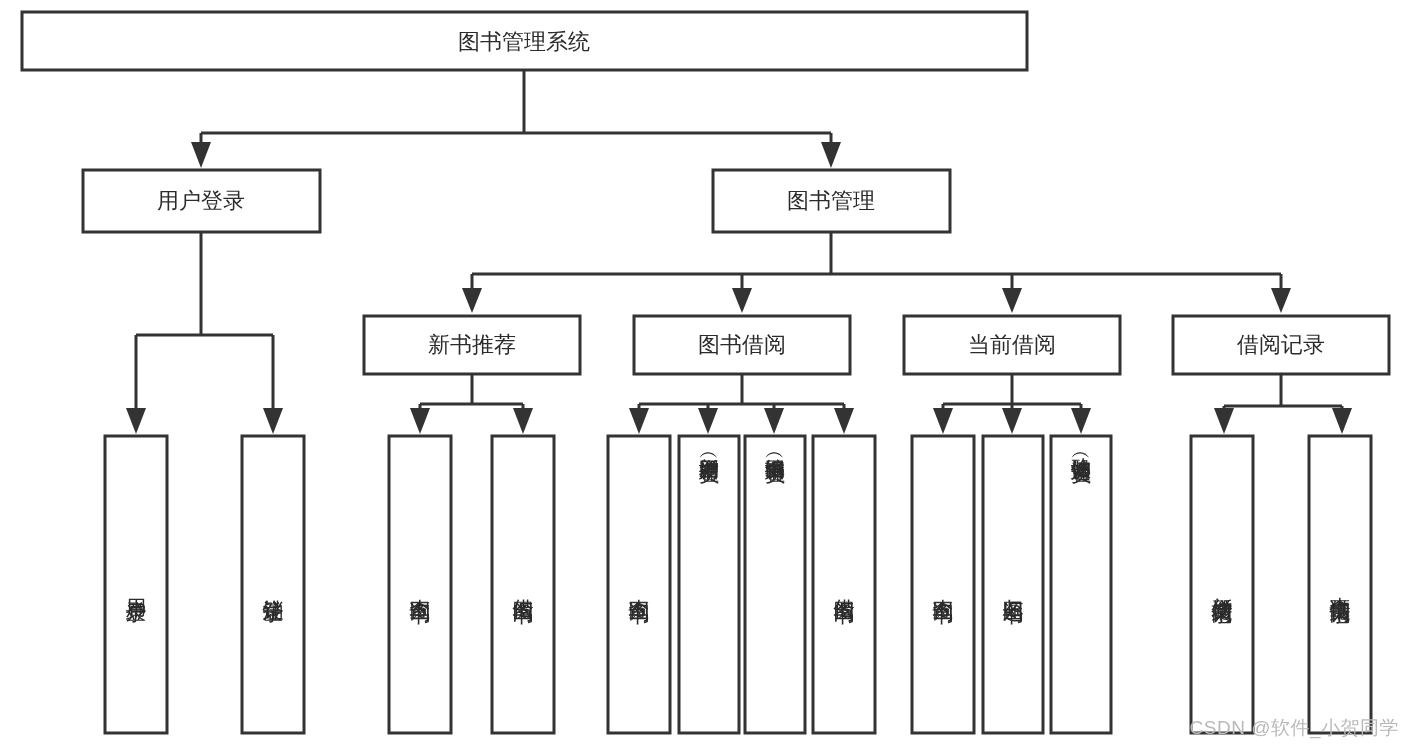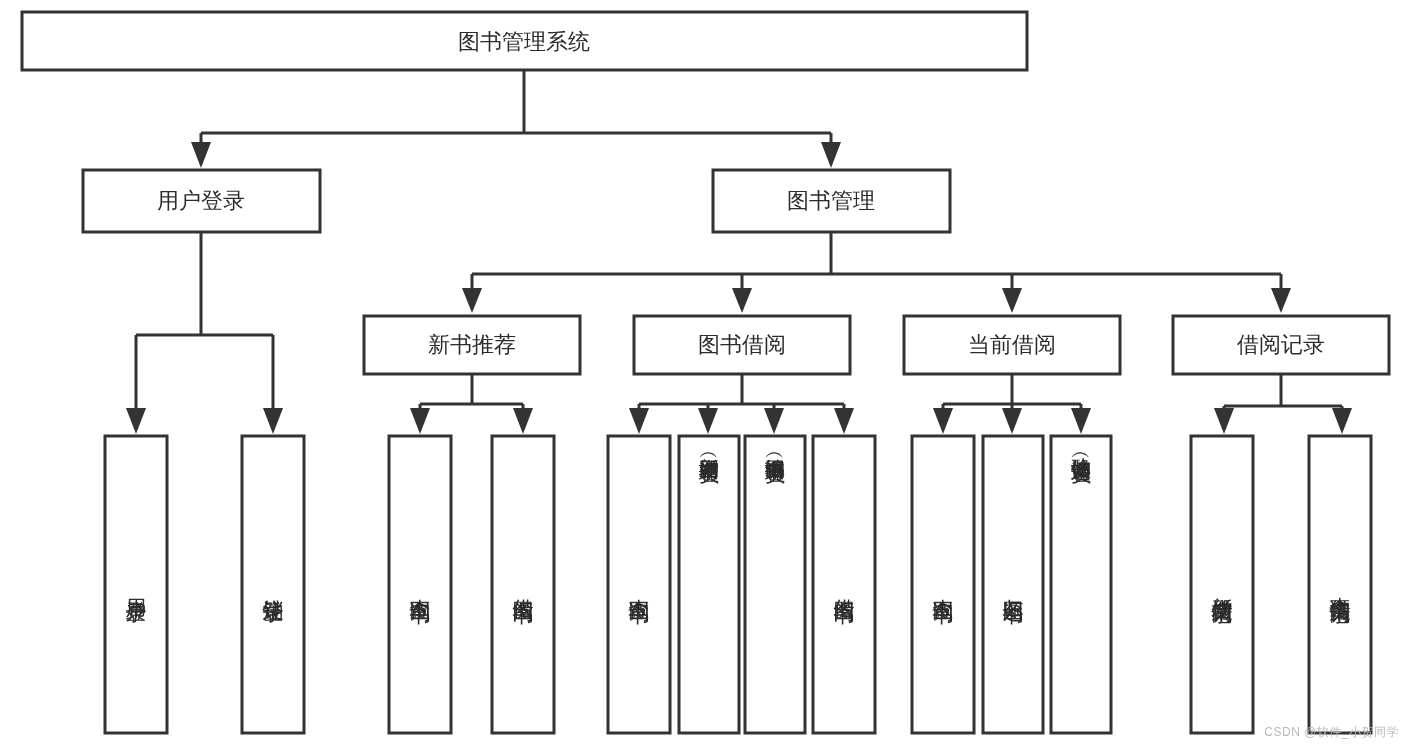--- a/index.html
+++ b/index.html
@@ -72,7 +72,7 @@
     right: 8px;
     bottom: 6px;
     font-family: "Liberation Sans", "DejaVu Sans", sans-serif;
-    font-size: 12px;
+    font-size: 19px;
     color: #b9b9b9;
     letter-spacing: 0.5px;
     white-space: nowrap;

